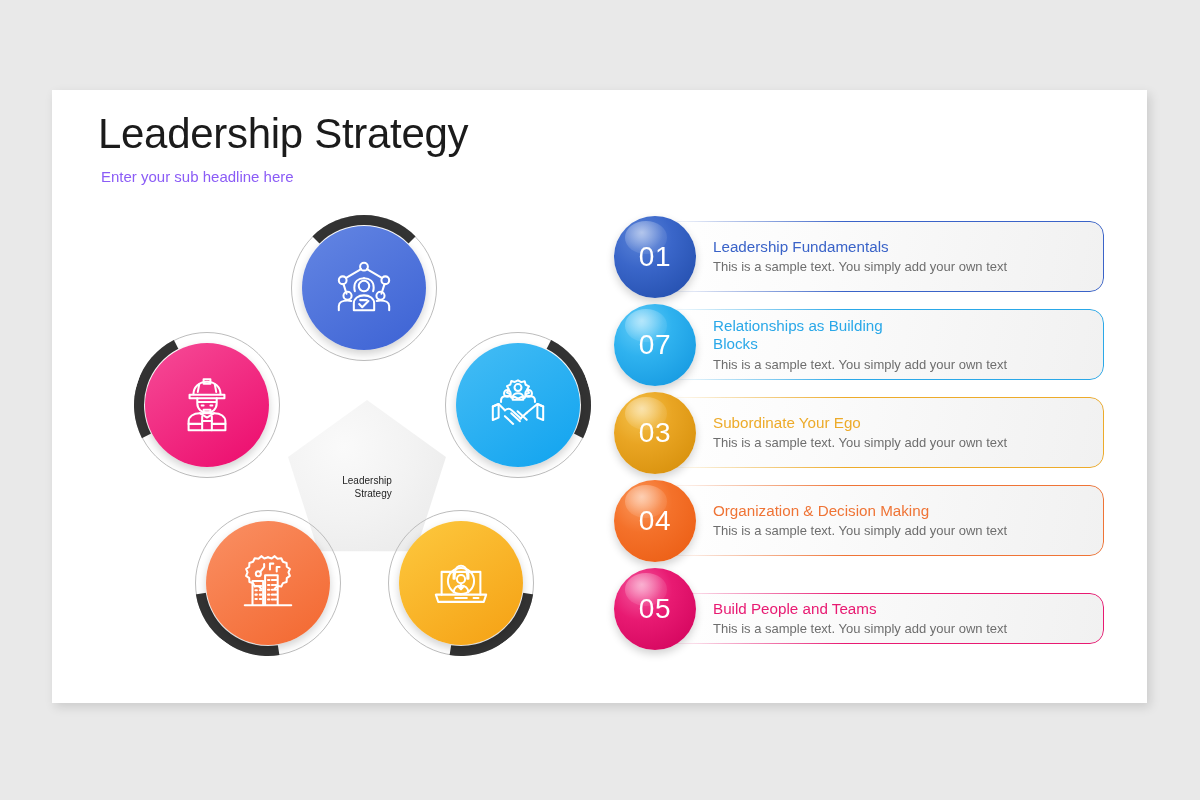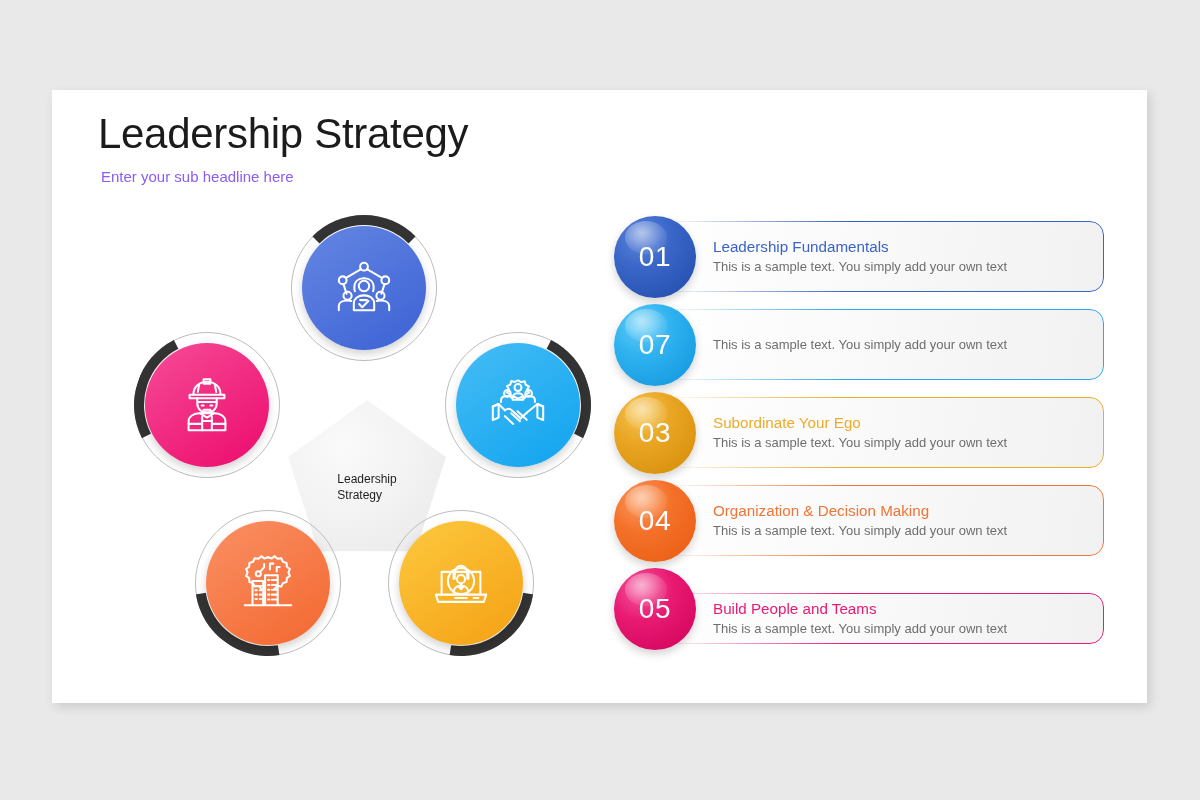--- a/index.html
+++ b/index.html
@@ -366,6 +366,8 @@
       <div class="card" style="color:#2aa8e8;">
         <div class="card-border"></div>
         <div class="card-text">
+          <p class="card-title" style="color:#2aa8e8;">Relationships as Building
+Blocks</p>
           <p class="card-desc">This is a sample text.  You simply add your own text</p>
         </div>
       </div>

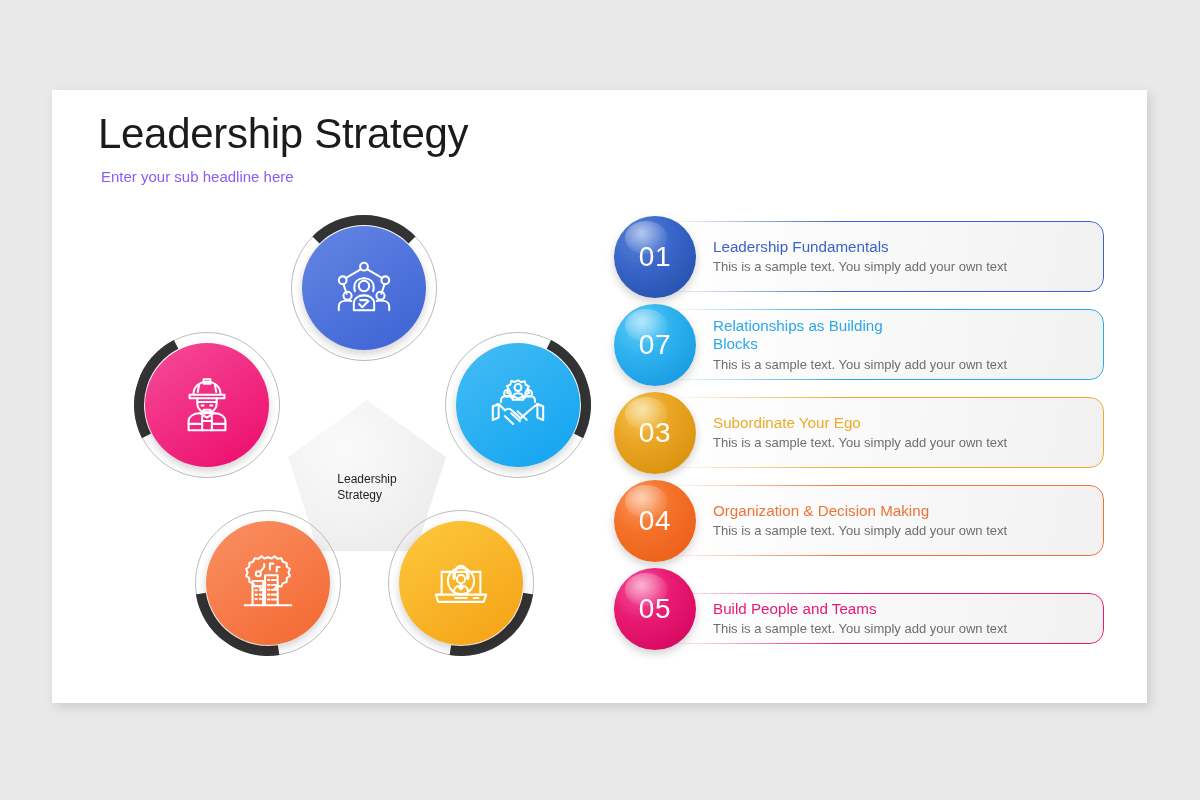--- a/index.html
+++ b/index.html
@@ -68,9 +68,9 @@
     justify-content: center;
   }
   #hub-label {
-    font-size: 12px;
+    font-size: 10px;
     color: #1f1f1f;
-    text-align: left;
+    text-align: right;
     line-height: 1.35;
     white-space: pre-line;
     margin-top: 6px;

